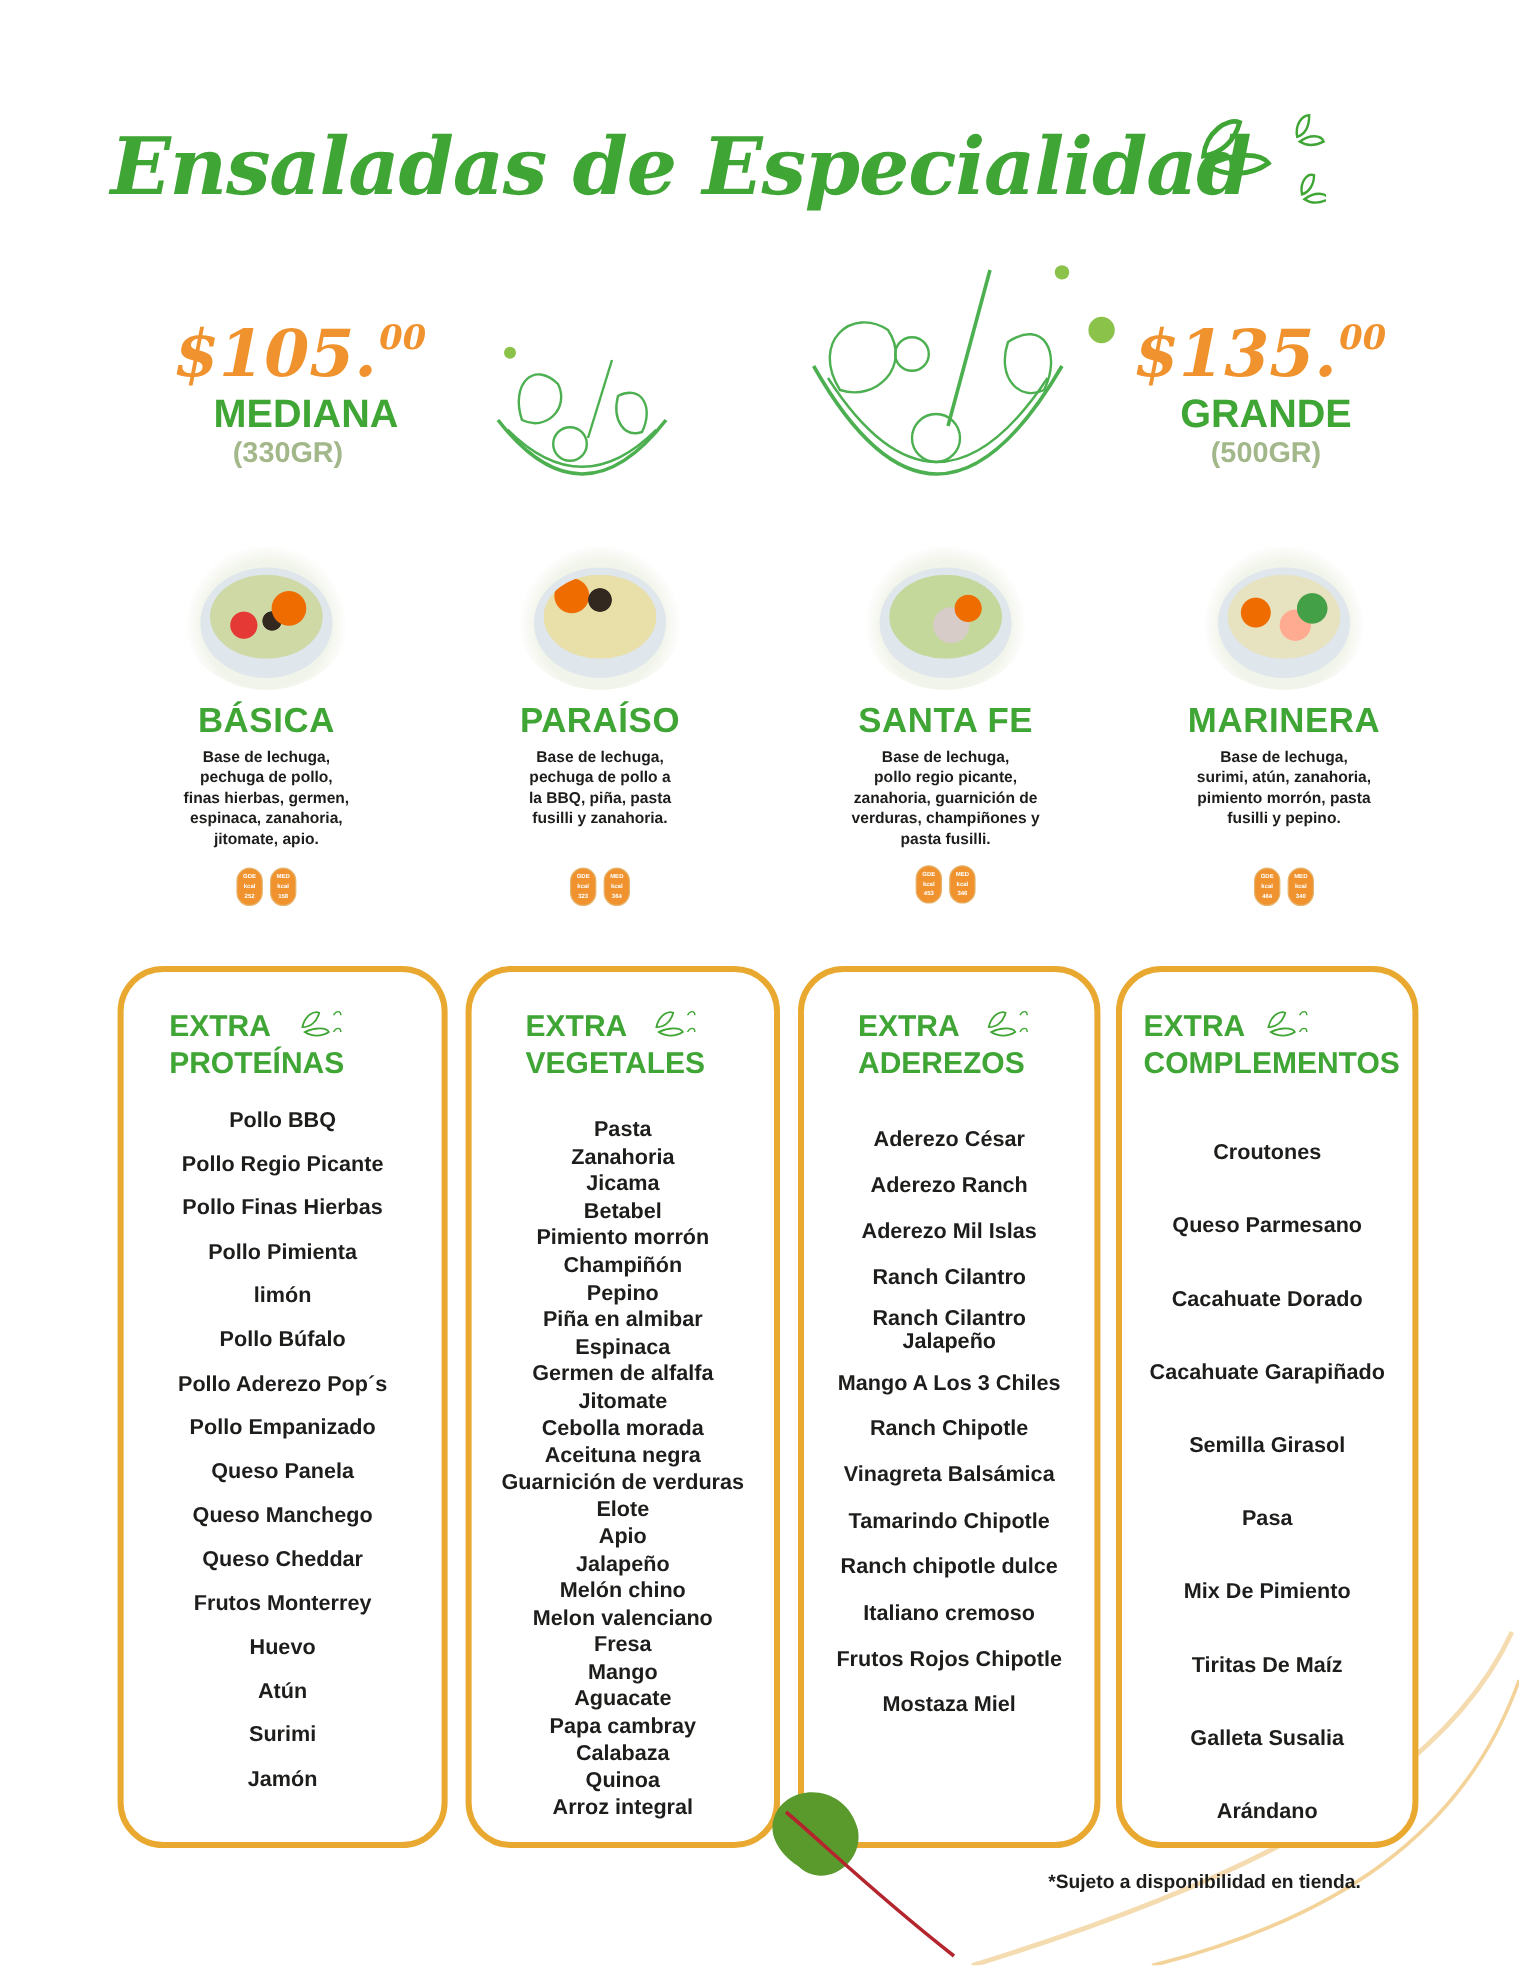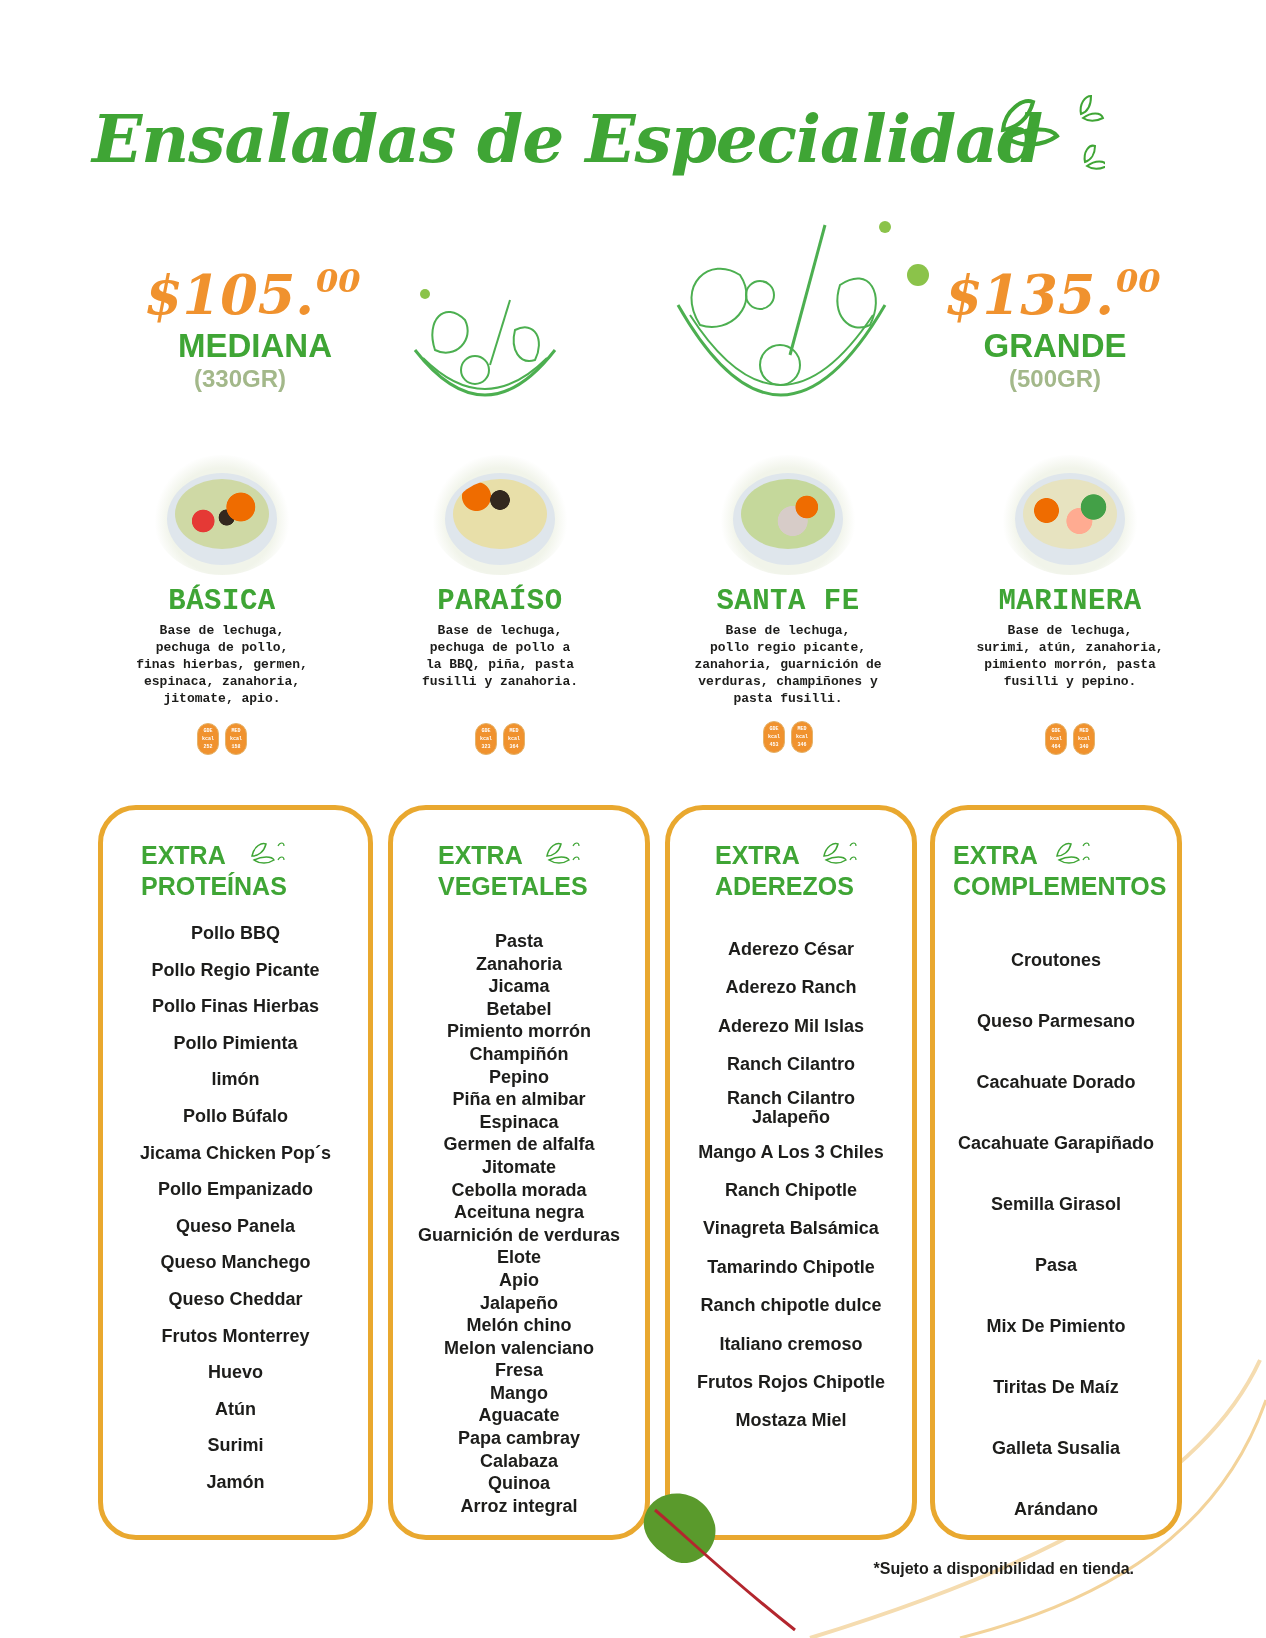--- a/index.html
+++ b/index.html
@@ -7,7 +7,7 @@
   .abs{position:absolute;}
   .title{left:92px;top:100px;font-family:"DejaVu Serif",serif;font-style:italic;font-weight:bold;font-size:66px;color:#3fa535;letter-spacing:-1px;white-space:nowrap;}
   .price{font-family:"DejaVu Serif",serif;font-style:italic;font-weight:bold;color:#f0922e;font-size:54px;white-space:nowrap;}
-  .price sup{font-size:32px;vertical-align:22px;margin-left:2px;}
+  .price sup{font-size:28px;vertical-align:22px;margin-left:2px;}
   .size{font-weight:bold;color:#3fa535;font-size:33px;text-align:center;white-space:nowrap;}
   .grams{font-weight:bold;color:#a3b88a;font-size:24px;text-align:center;}
   .salad{position:absolute;width:240px;text-align:center;font-family:Liberation Mono, monospace;}

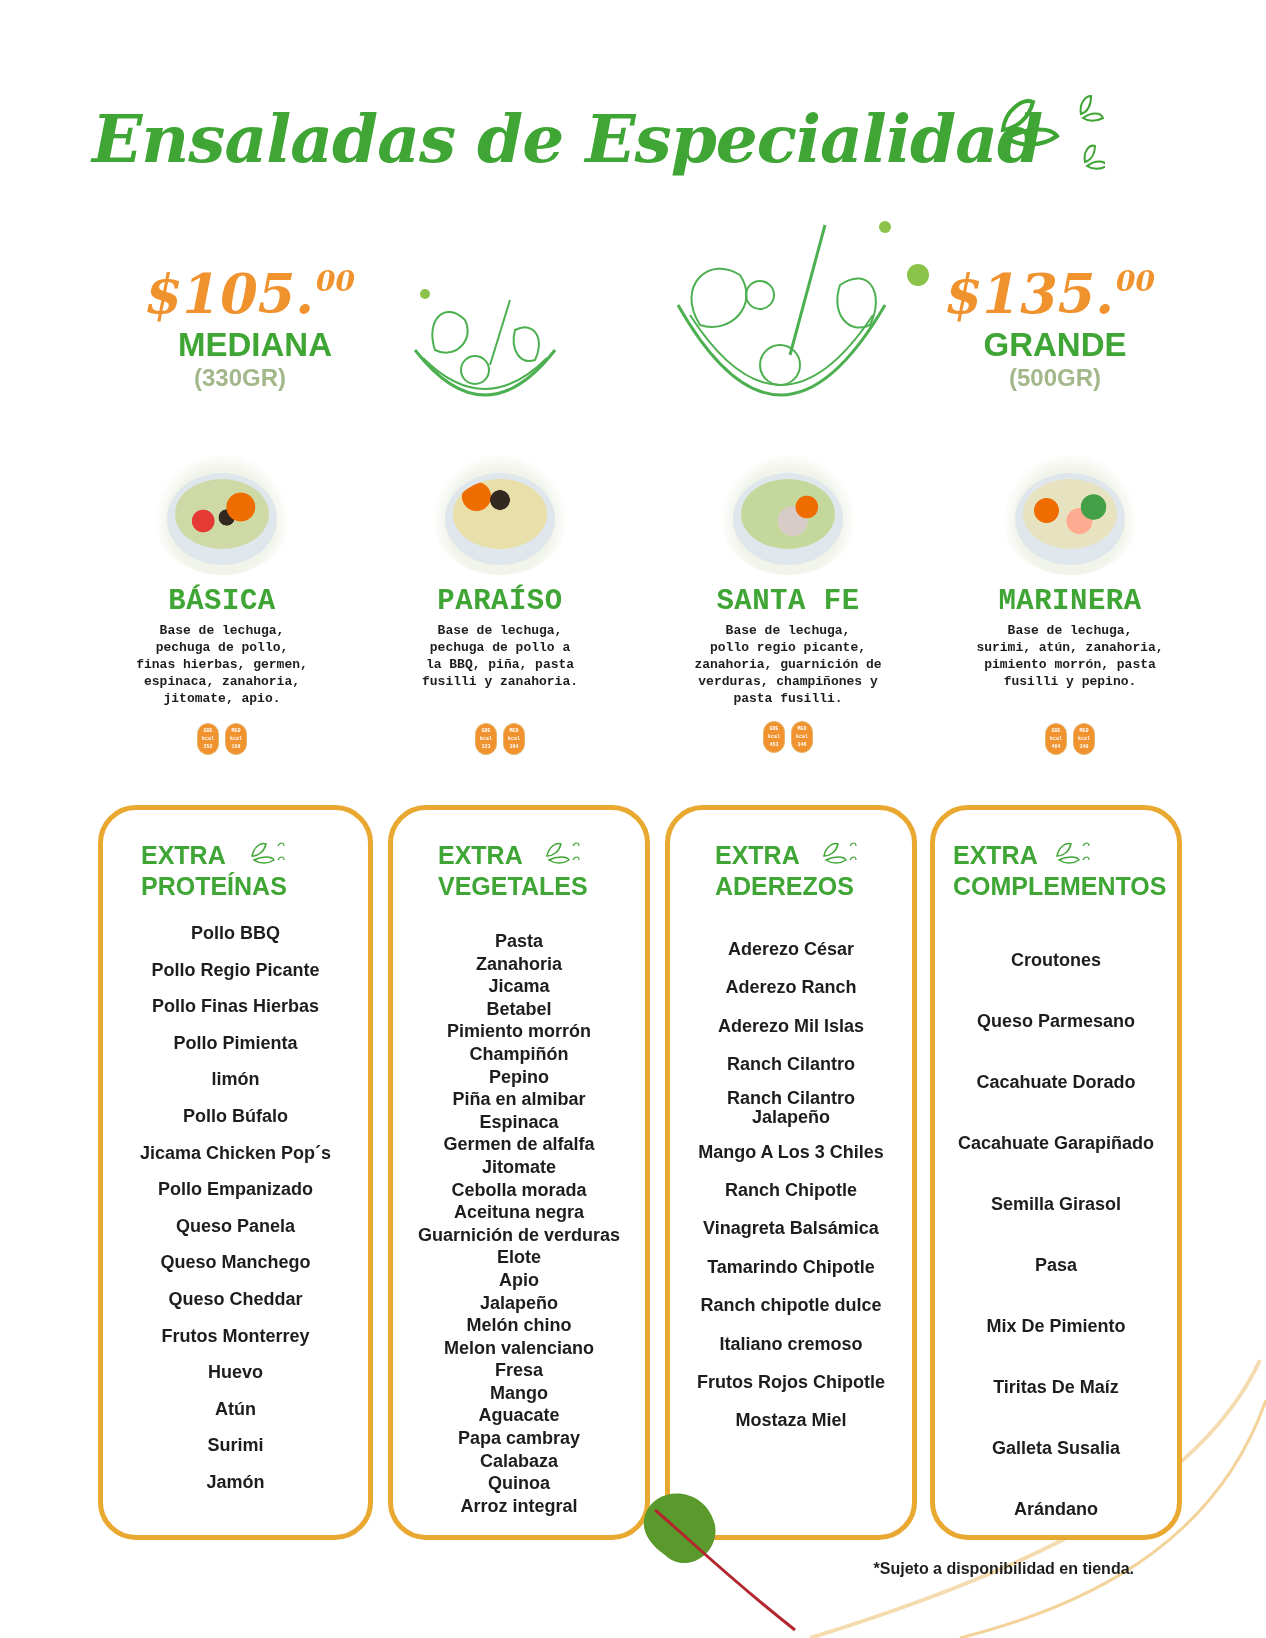--- a/index.html
+++ b/index.html
@@ -10,7 +10,7 @@
   .price sup{font-size:28px;vertical-align:22px;margin-left:2px;}
   .size{font-weight:bold;color:#3fa535;font-size:33px;text-align:center;white-space:nowrap;}
   .grams{font-weight:bold;color:#a3b88a;font-size:24px;text-align:center;}
-  .salad{position:absolute;width:240px;text-align:center;font-family:Liberation Mono, monospace;}
+  .salad{position:absolute;width:240px;text-align:center;}
   .salad .plate{width:140px;height:120px;margin:0 auto;border-radius:50%;background:radial-gradient(circle at 50% 55%,#f1f4ea 0 55%,#fff 70%);position:relative;}
   .salad .bowl{position:absolute;left:15px;top:18px;width:110px;height:92px;border-radius:50%;background:#dfe6ec;overflow:hidden;}
   .salad .bowl .fill{position:absolute;left:8px;top:6px;width:94px;height:70px;border-radius:50%;}

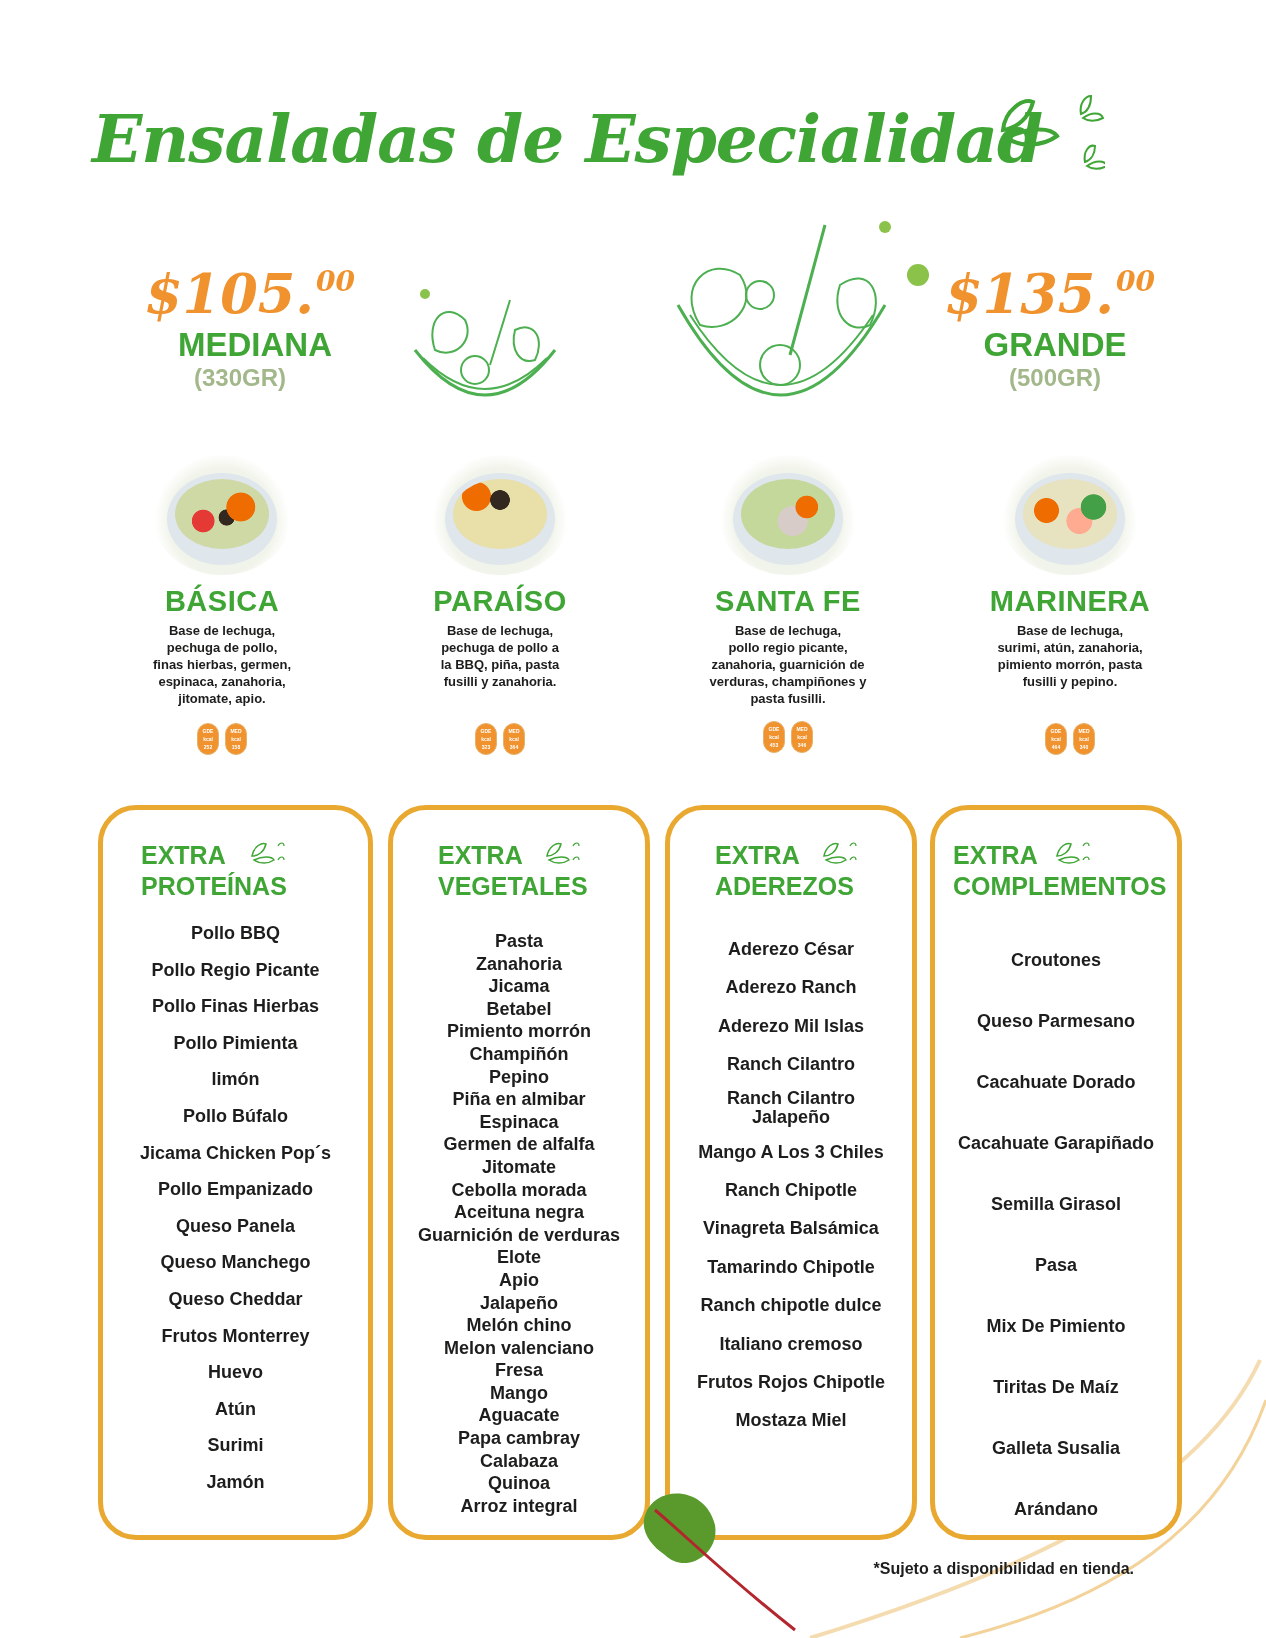--- a/index.html
+++ b/index.html
@@ -201,7 +201,7 @@
       <div>Pollo Pimienta</div>
       <div>limón</div>
       <div>Pollo Búfalo</div>
-      <div>Jicama Chicken Pop´s</div>
+      <div>Pollo Aderezo Pop´s</div>
       <div>Pollo Empanizado</div>
       <div>Queso Panela</div>
       <div>Queso Manchego</div>

